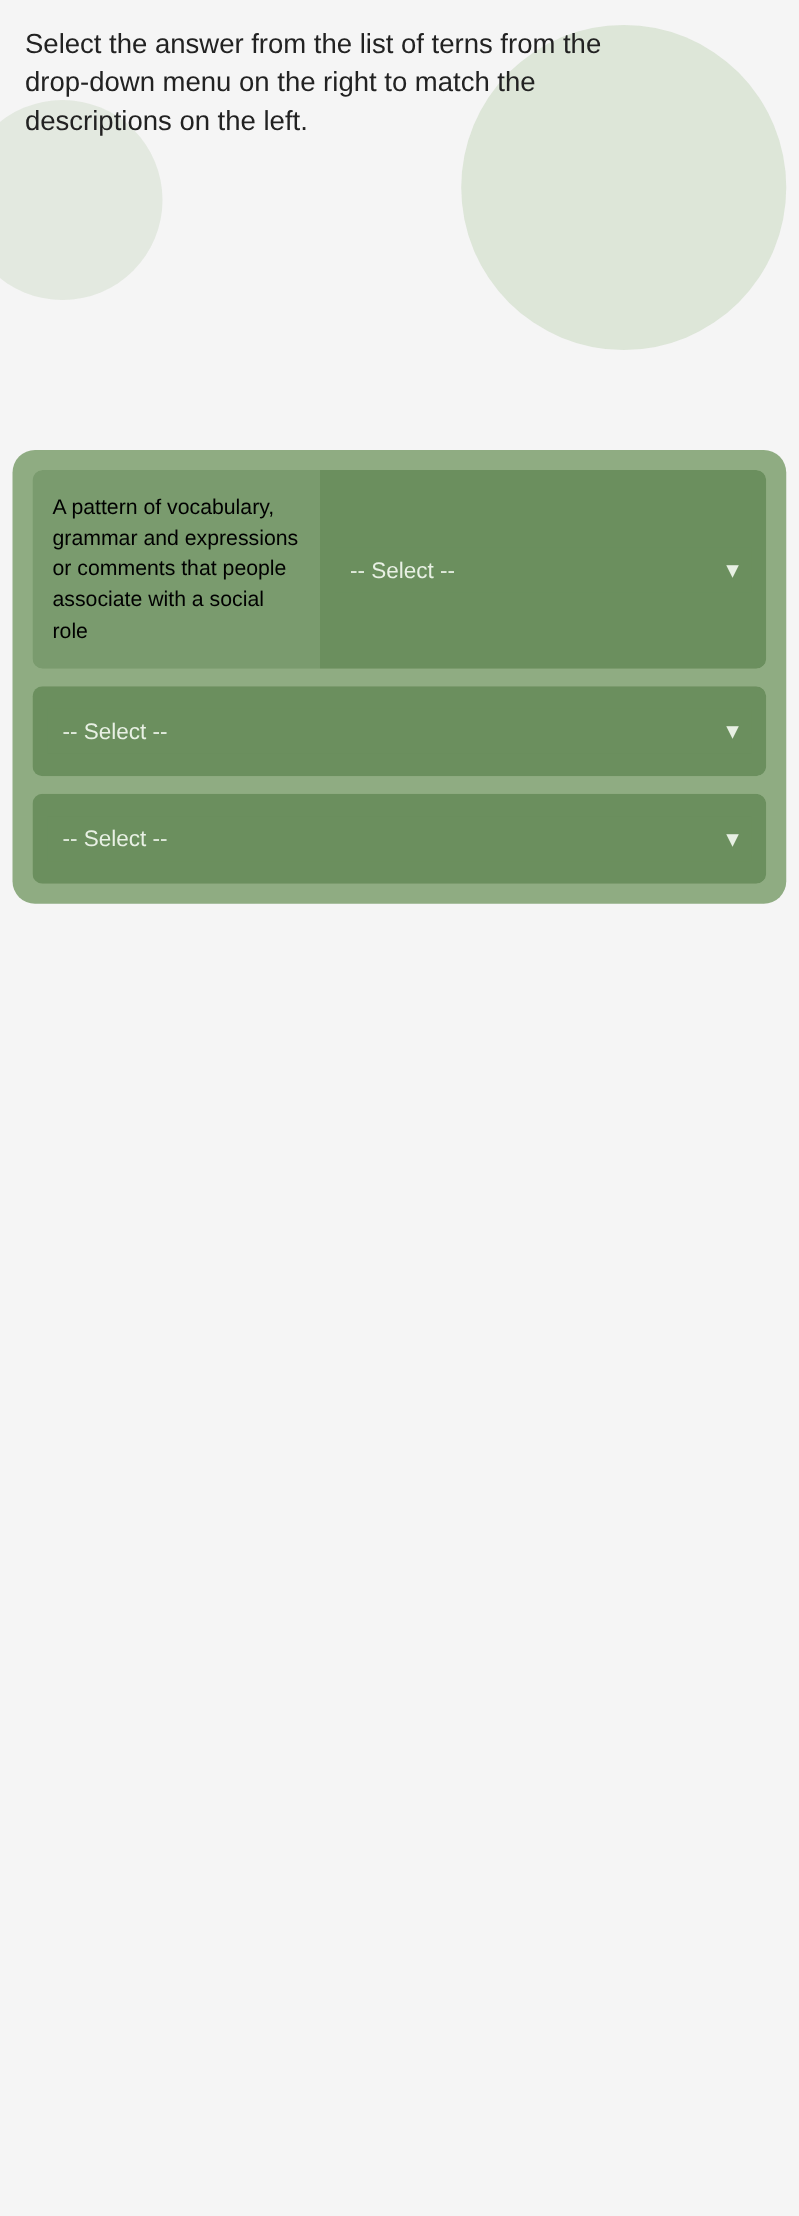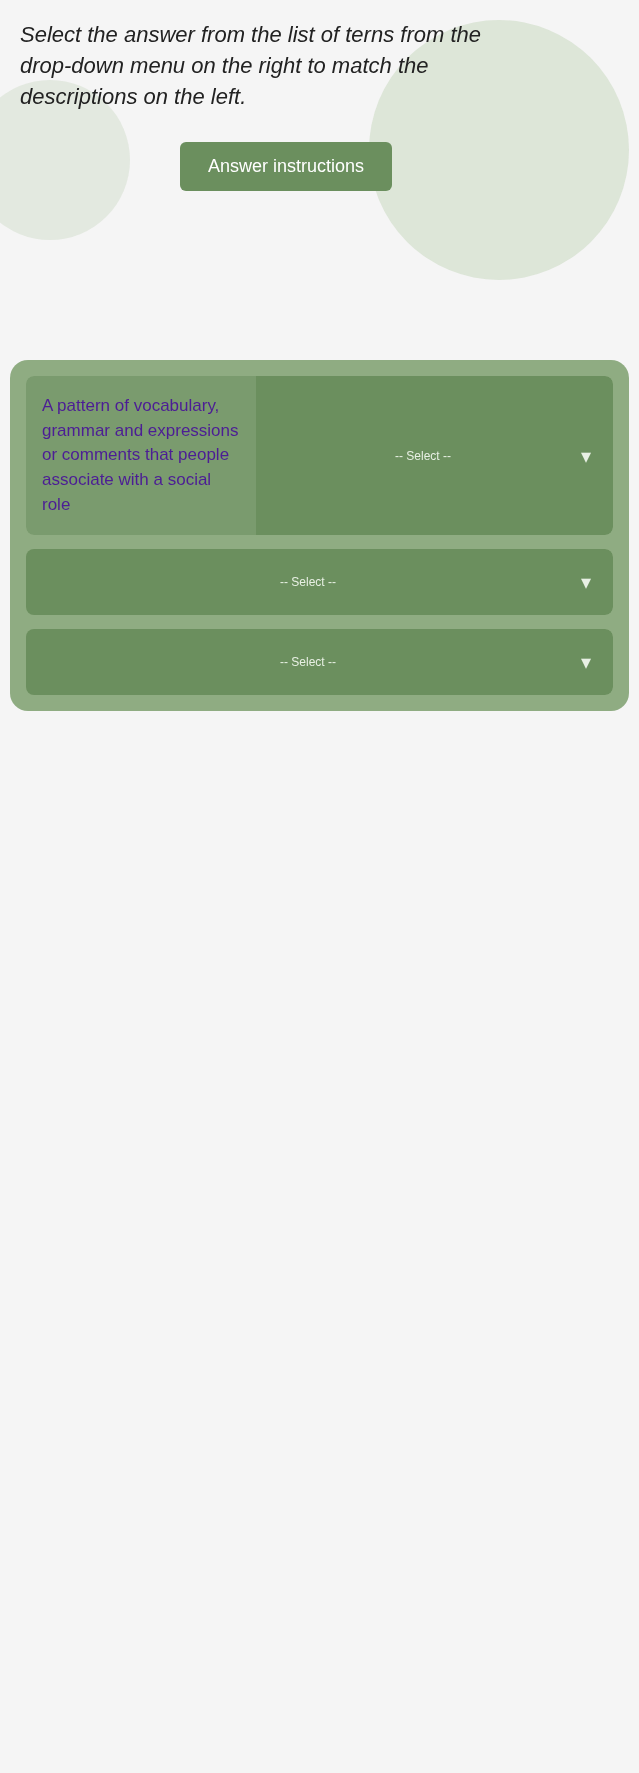--- a/index.html
+++ b/index.html
@@ -31,7 +31,6 @@
       max-width: 470px;
       z-index: 2;
       position: relative;
-      font-style: italic;
     }
 
     .brain-decoration {

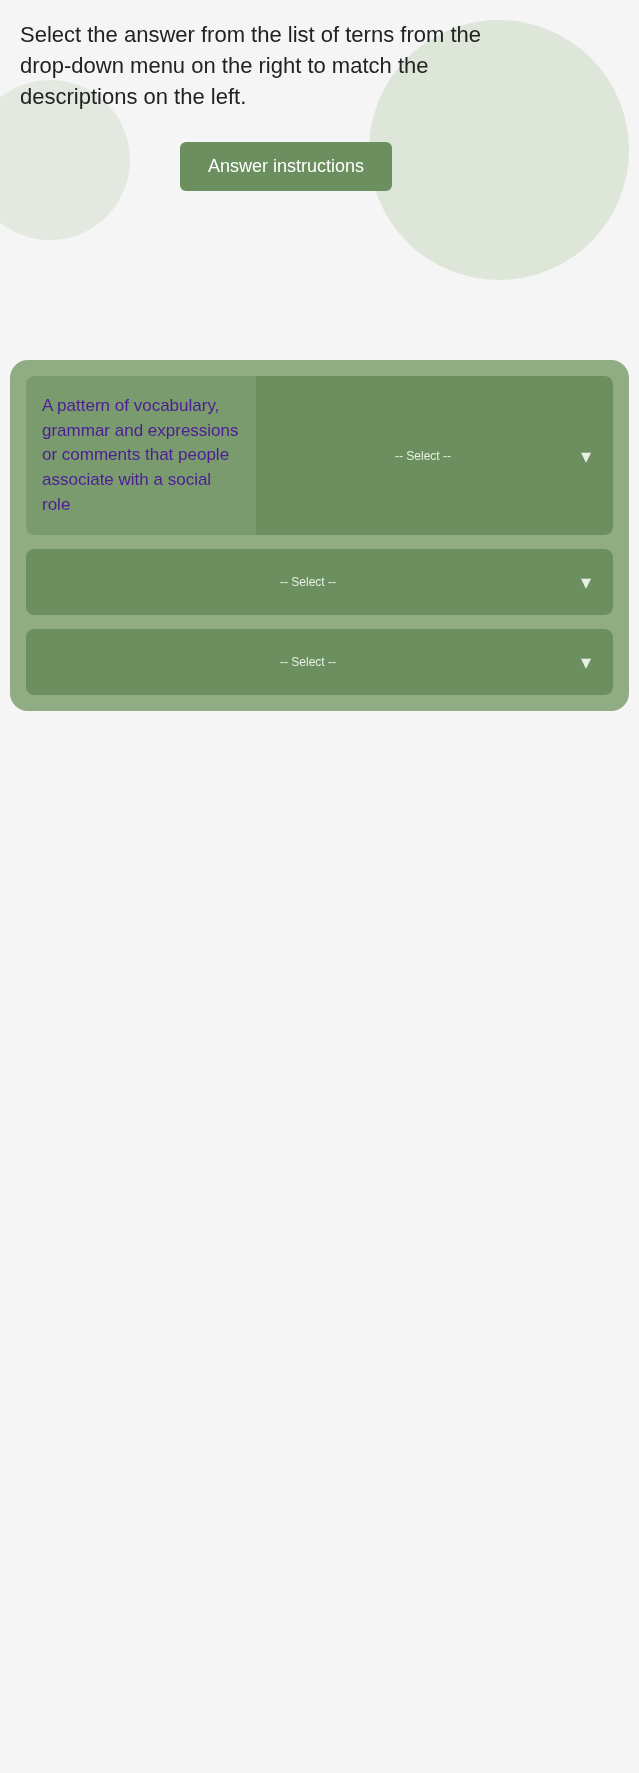--- a/index.html
+++ b/index.html
@@ -153,7 +153,6 @@
   <div class="brain-decoration-left"></div>
   <div class="brain-decoration"></div>
   <p class="header-text">Select the answer from the list of terns from the drop-down menu on the right to match the descriptions on the left.</p>
-  <button class="answer-instructions-btn">Answer instructions</button>
 </div>
 
 <div class="main-card">

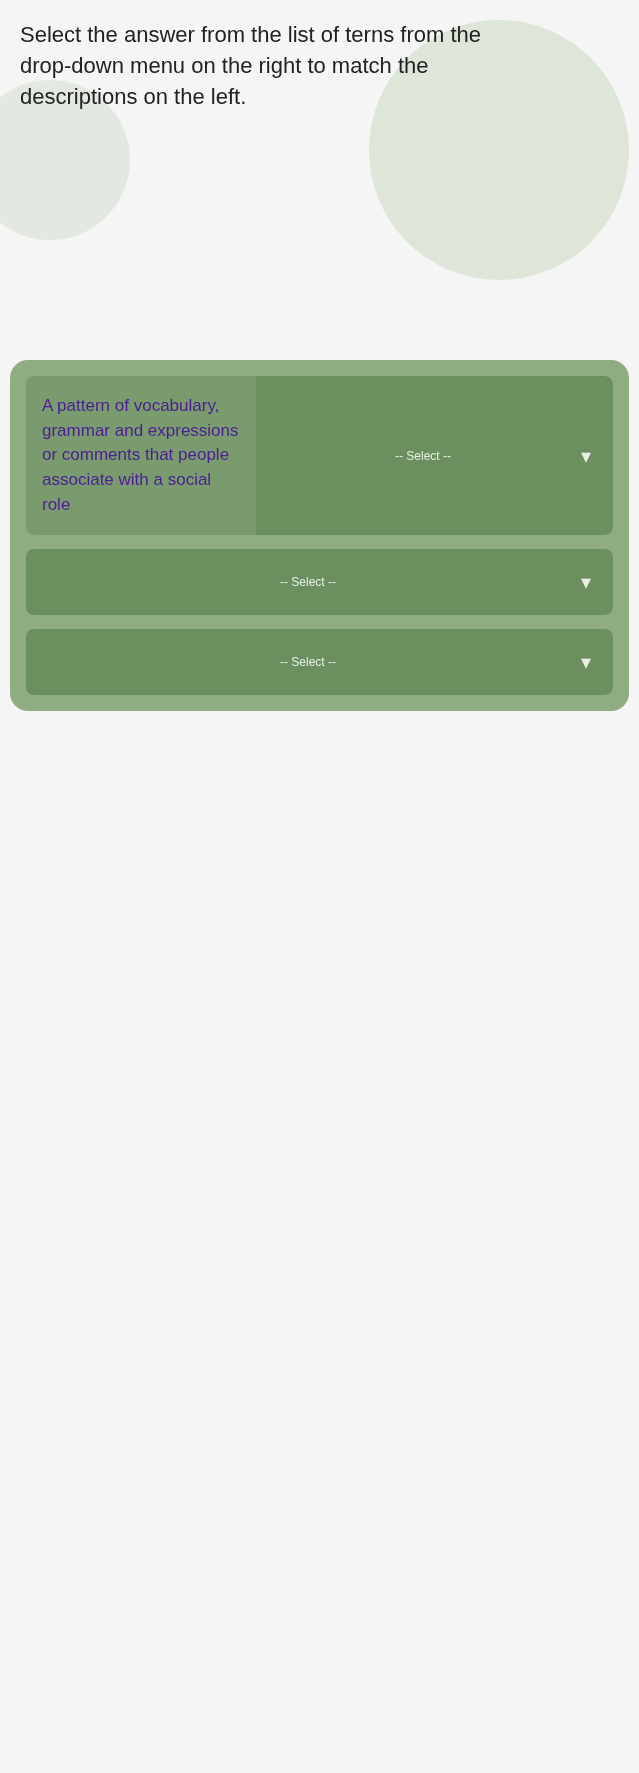--- a/index.html
+++ b/index.html
@@ -96,7 +96,7 @@
       flex: 0 0 230px;
       padding: 18px 16px;
       font-size: 17px;
-      color: #4c1d95;
+      color: #000000;
       line-height: 1.45;
       border-radius: 8px 0 0 8px;
     }

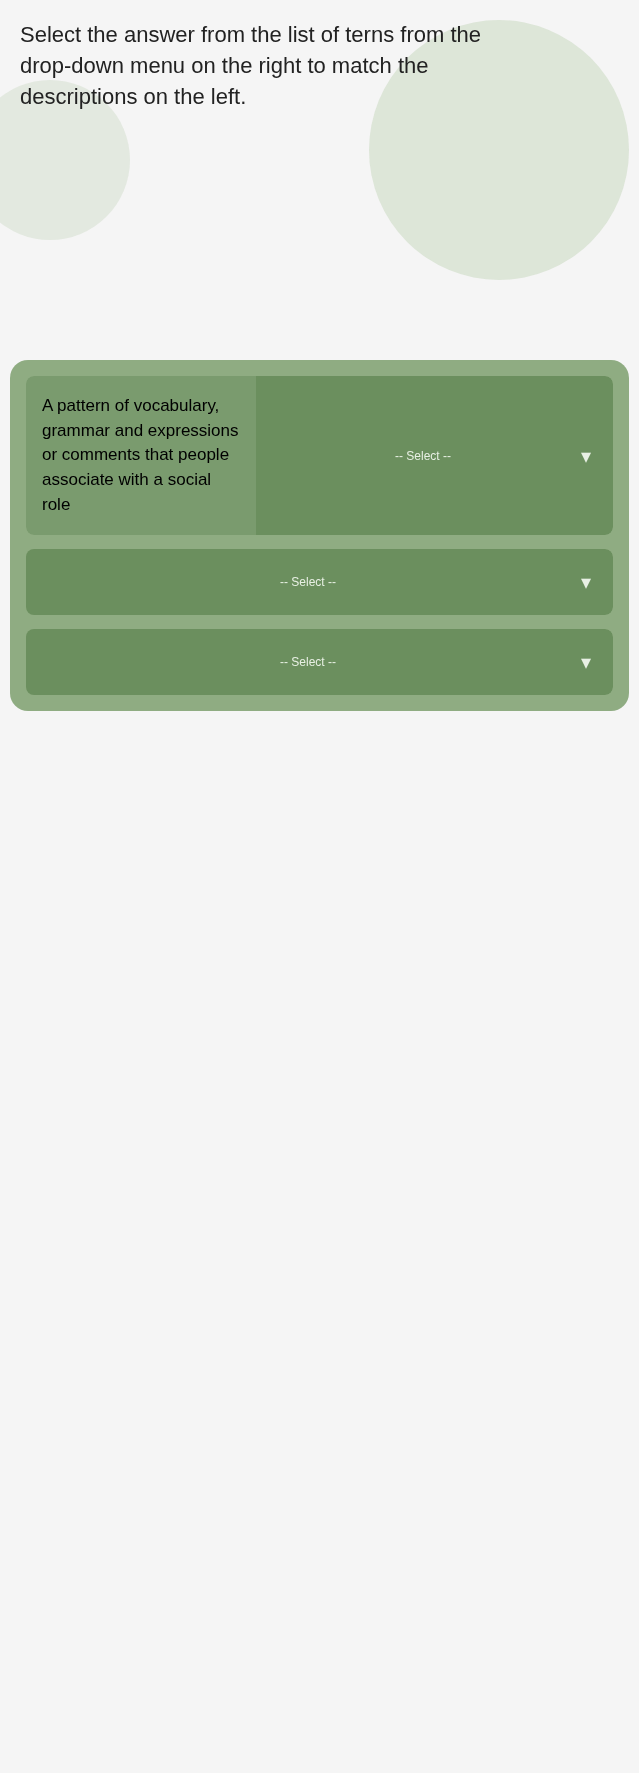--- a/index.html
+++ b/index.html
@@ -116,13 +116,12 @@
       background: #6b8f5e;
       color: #e8f0e4;
       border: none;
-      font-size: 12px;
+      font-size: 18px;
       appearance: none;
       -webkit-appearance: none;
       cursor: pointer;
       outline: none;
       padding: 8px 12px;
-      text-align: center;
     }
 
     .select-wrapper {

